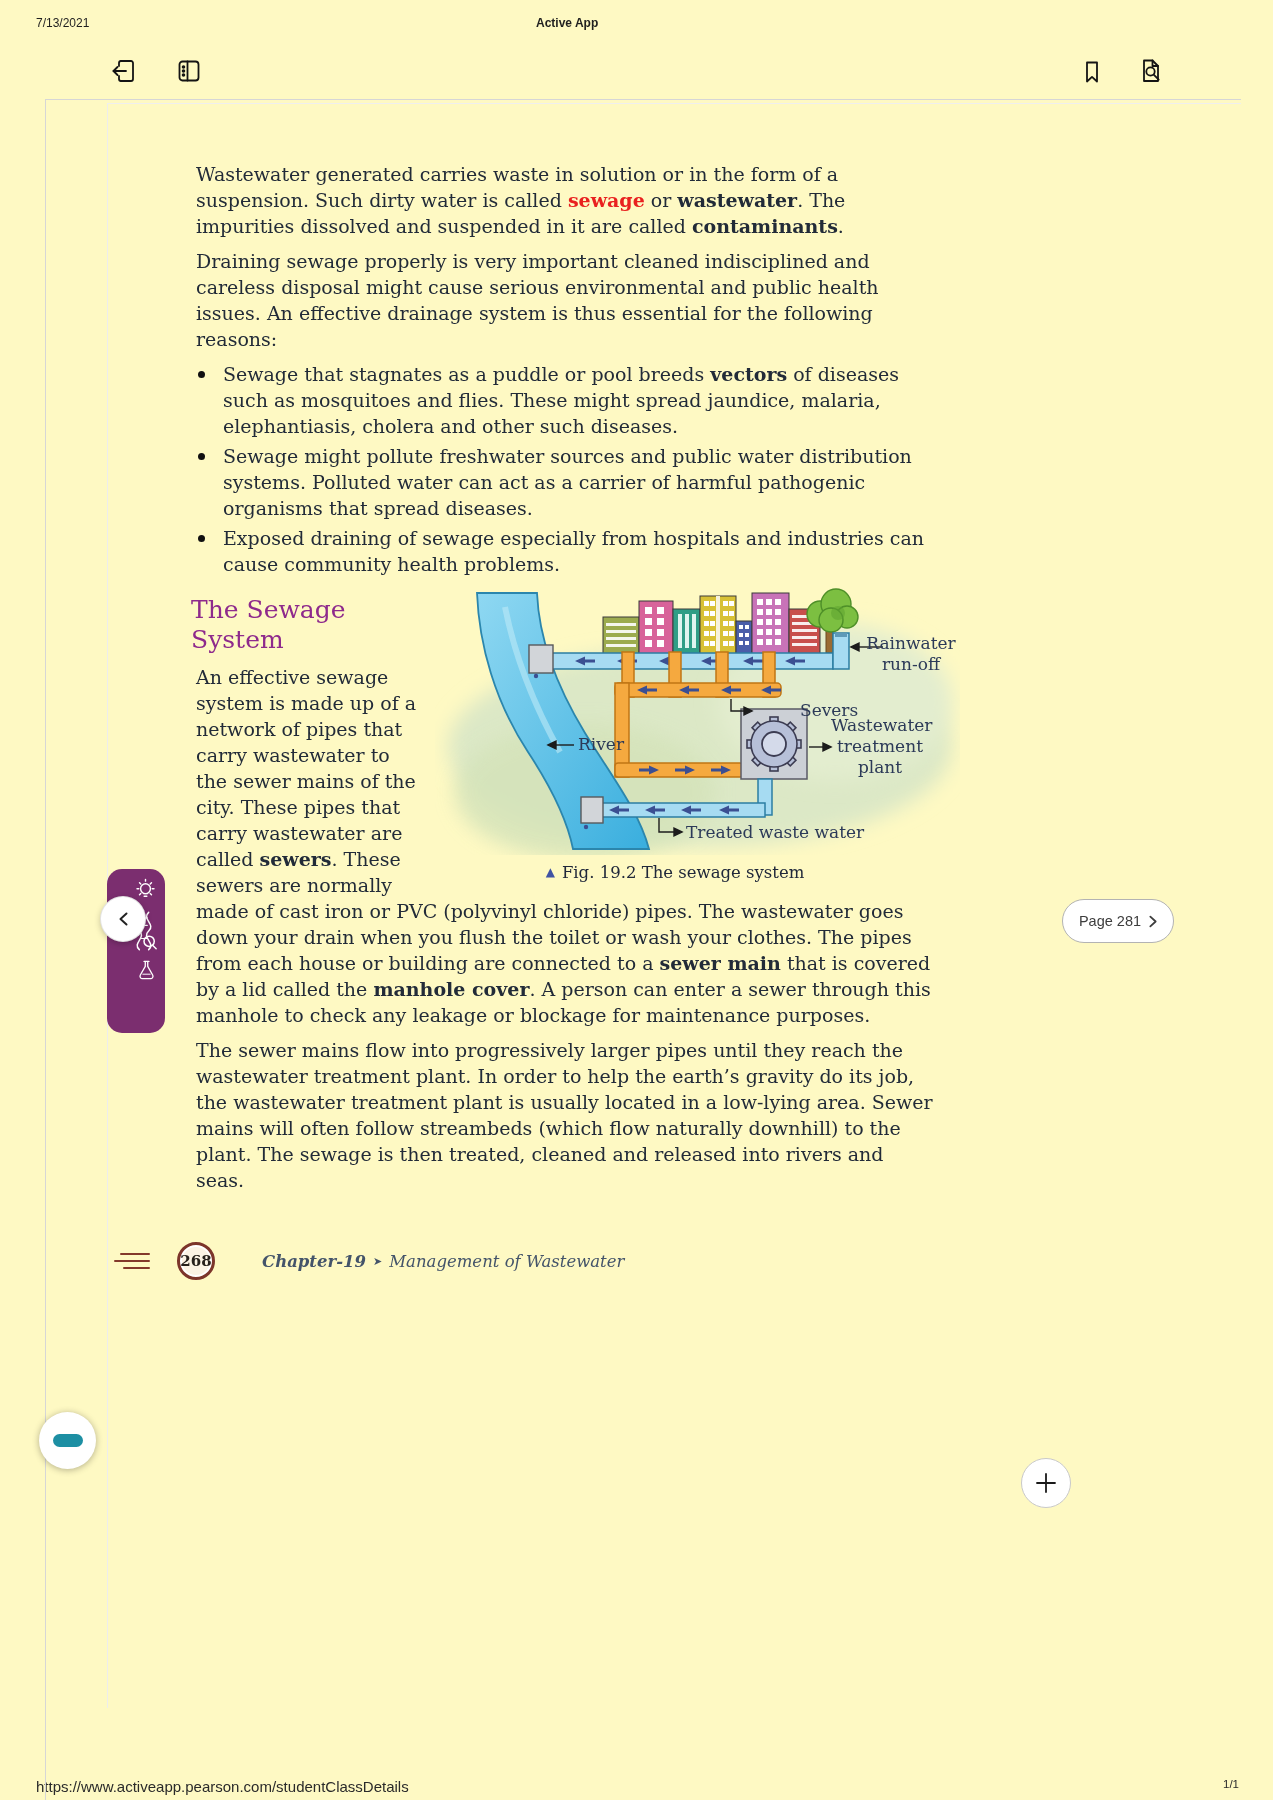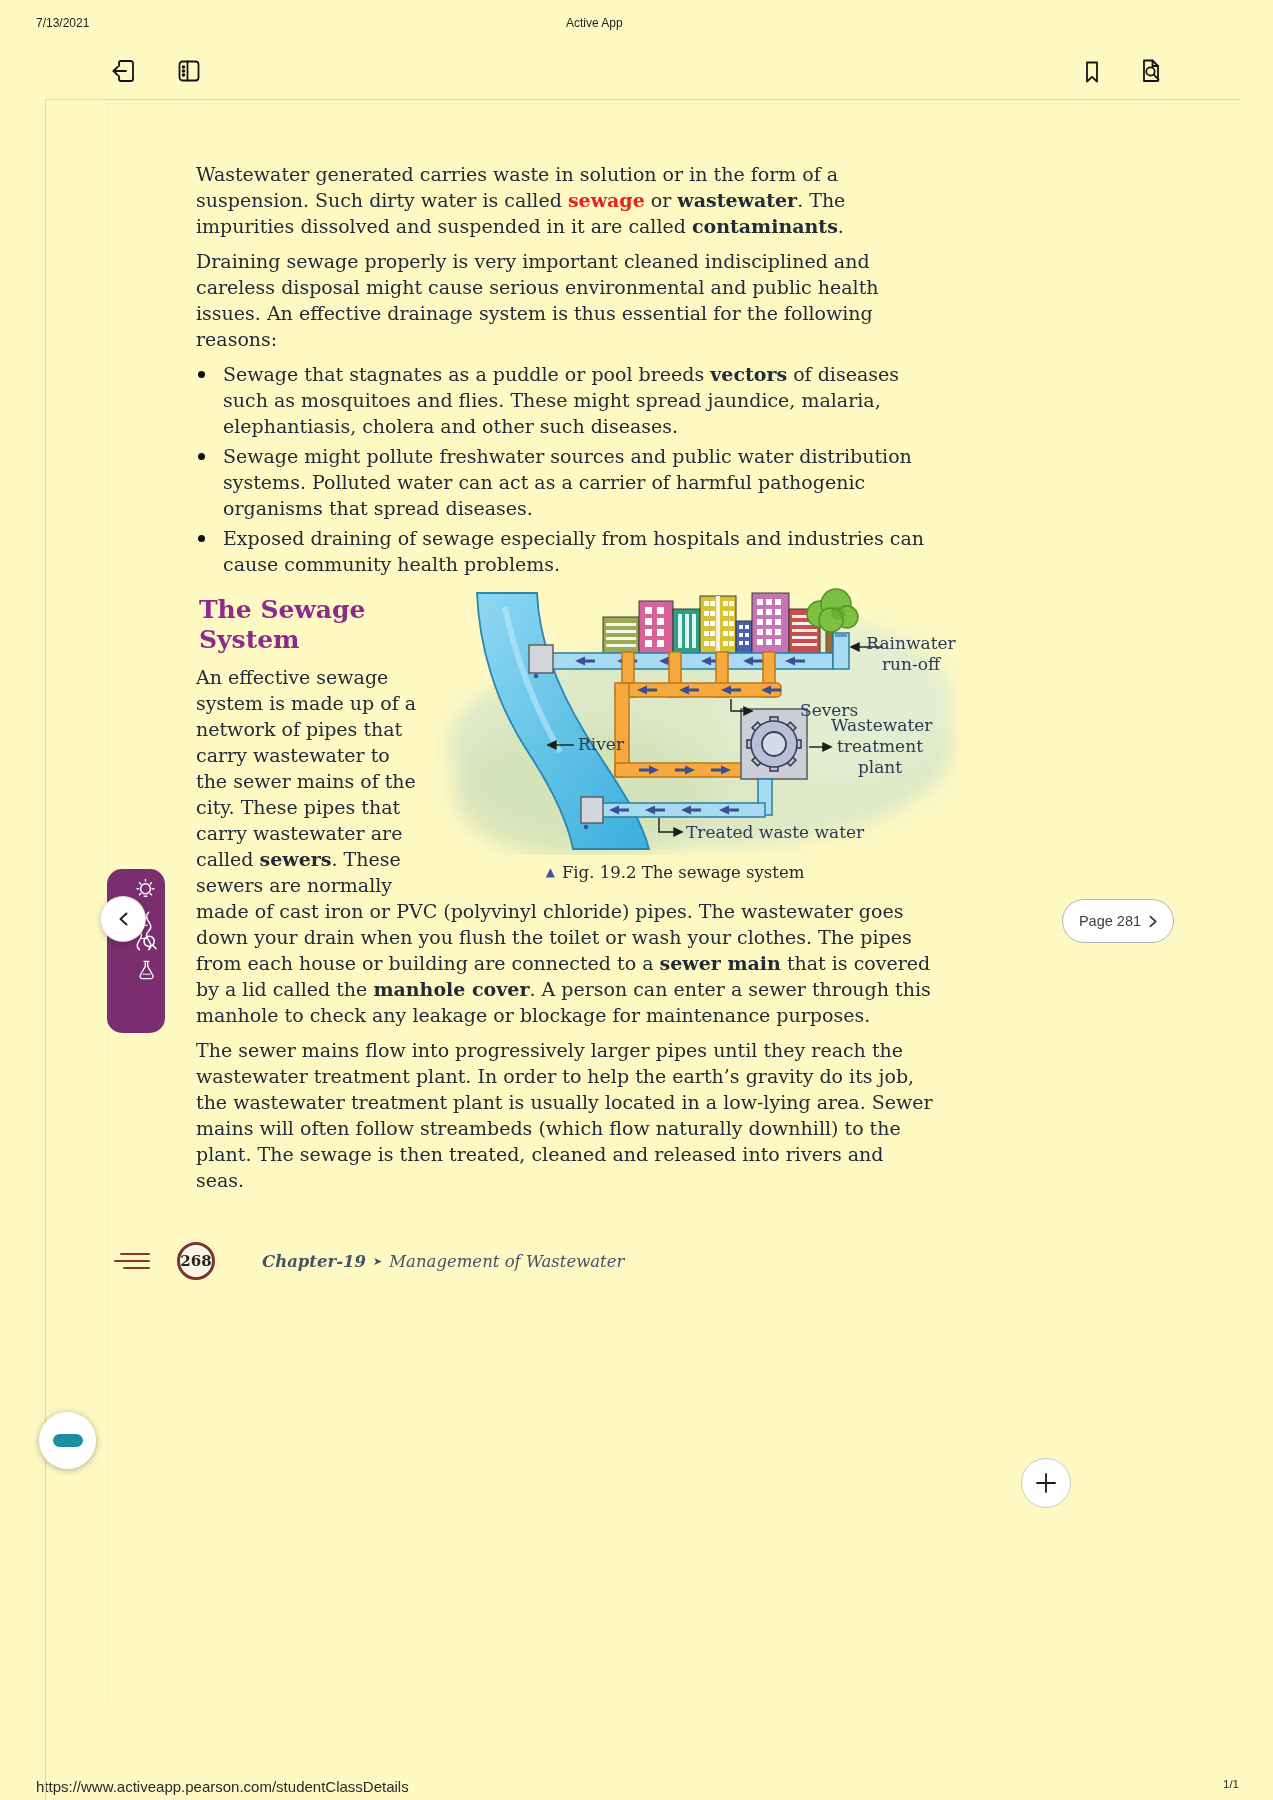--- a/index.html
+++ b/index.html
@@ -9,7 +9,7 @@
 
   
   .print-date{position:absolute;left:36px;top:16px;font-size:12px;color:#1f1f1f;}
-  .print-title{position:absolute;left:566px;top:16px;font-size:12px;color:#1f1f1f;}
+  .print-title{position:absolute;left:536px;top:16px;font-size:12px;color:#1f1f1f;font-weight:bold;}
   .print-url{position:absolute;left:36px;top:1778px;font-size:15px;color:#2a2a2a;}
   .print-page{position:absolute;right:34px;top:1778px;font-size:11.5px;color:#2a2a2a;}
 

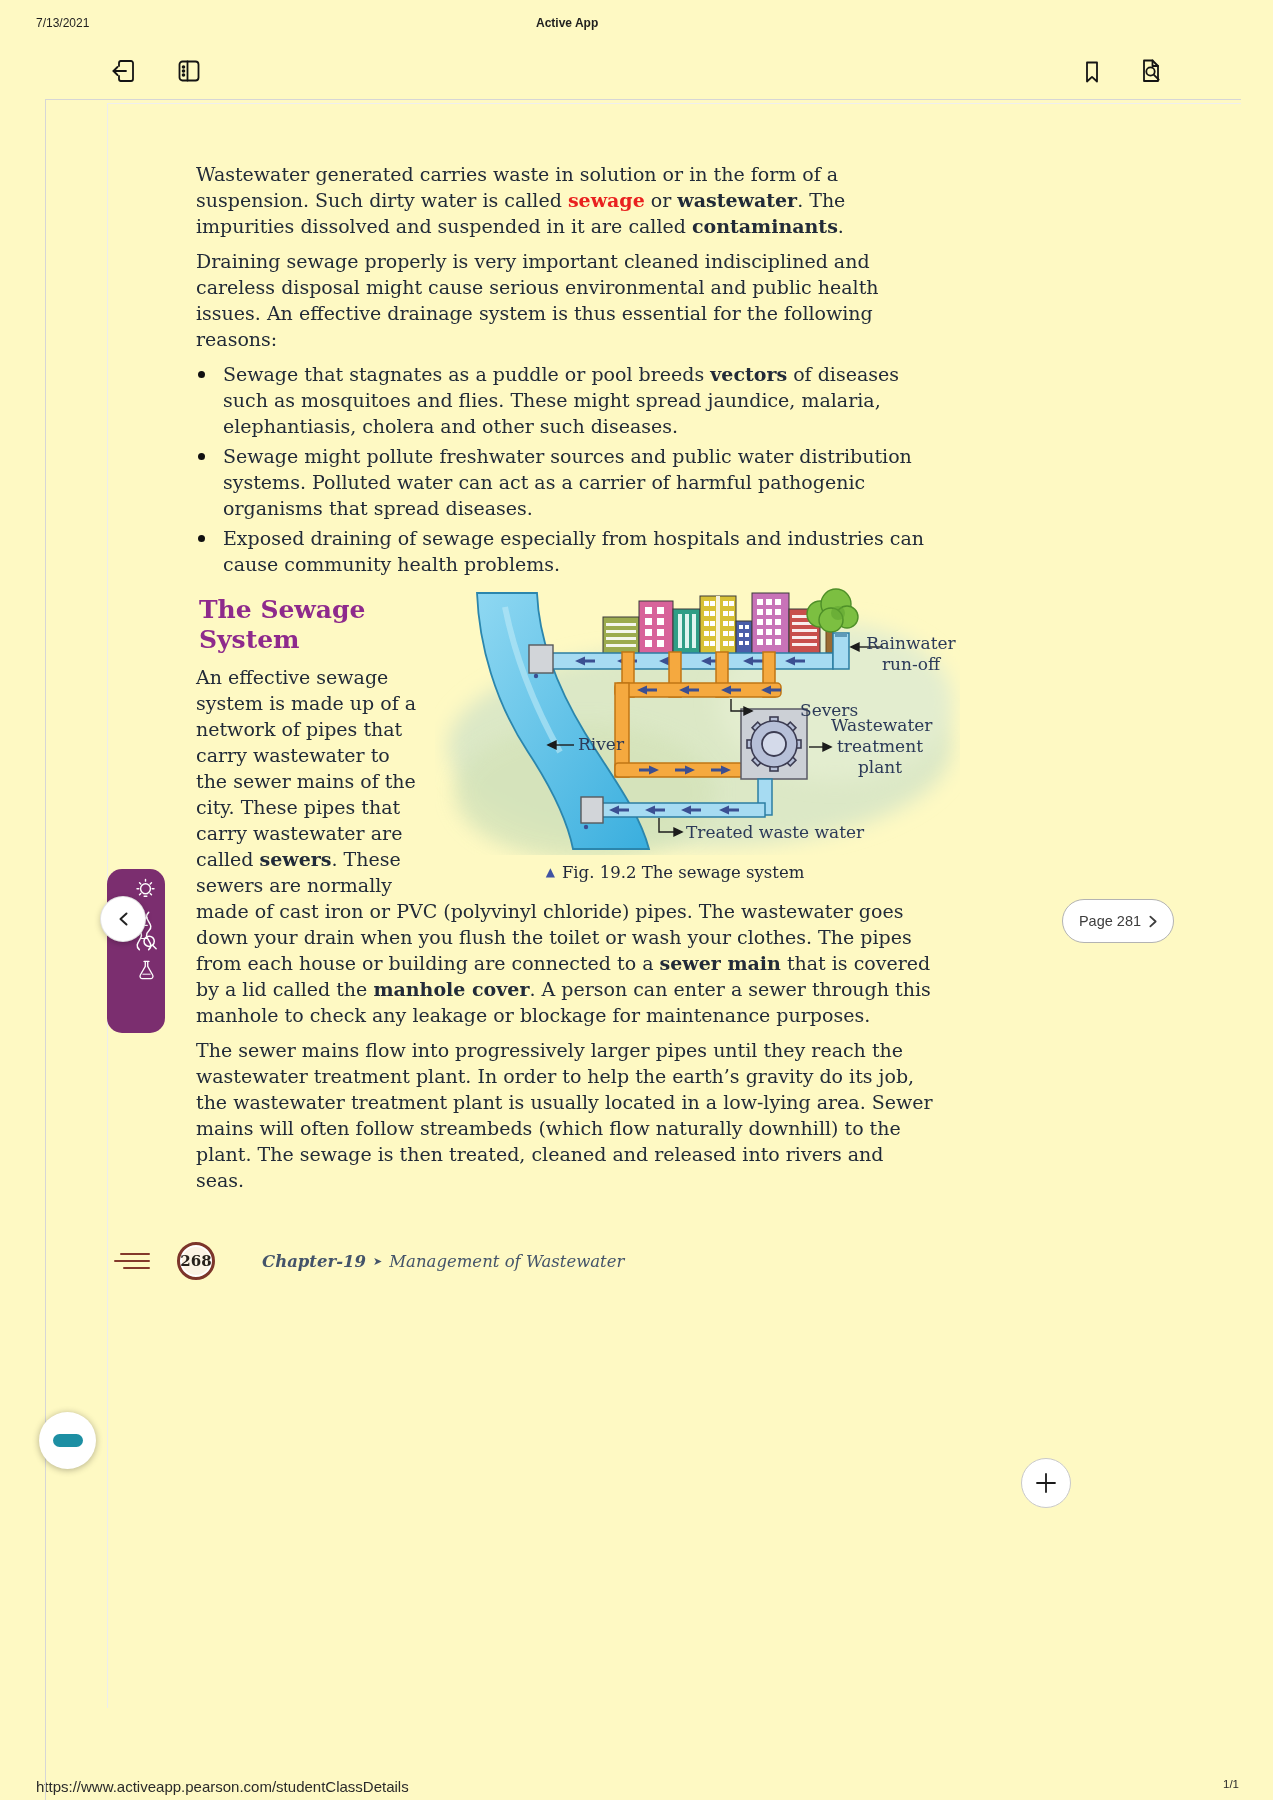--- a/index.html
+++ b/index.html
@@ -36,7 +36,7 @@
   .sg-b{font-weight:700;}
   .sg-rb{font-weight:700;color:#e9211f;}
   .section{margin-top:18px;}
-  .section h2{margin:0 0 6px 12px;font-size:25px;line-height:30px;color:#8e2a8c;font-weight:700;}
+  .section h2{margin:0 0 6px 4px;font-size:25px;line-height:30px;color:#8e2a8c;font-weight:400;}
 
   
   .figure{float:right;width:525px;margin:-8px -15px 6px 14px;position:relative;}

